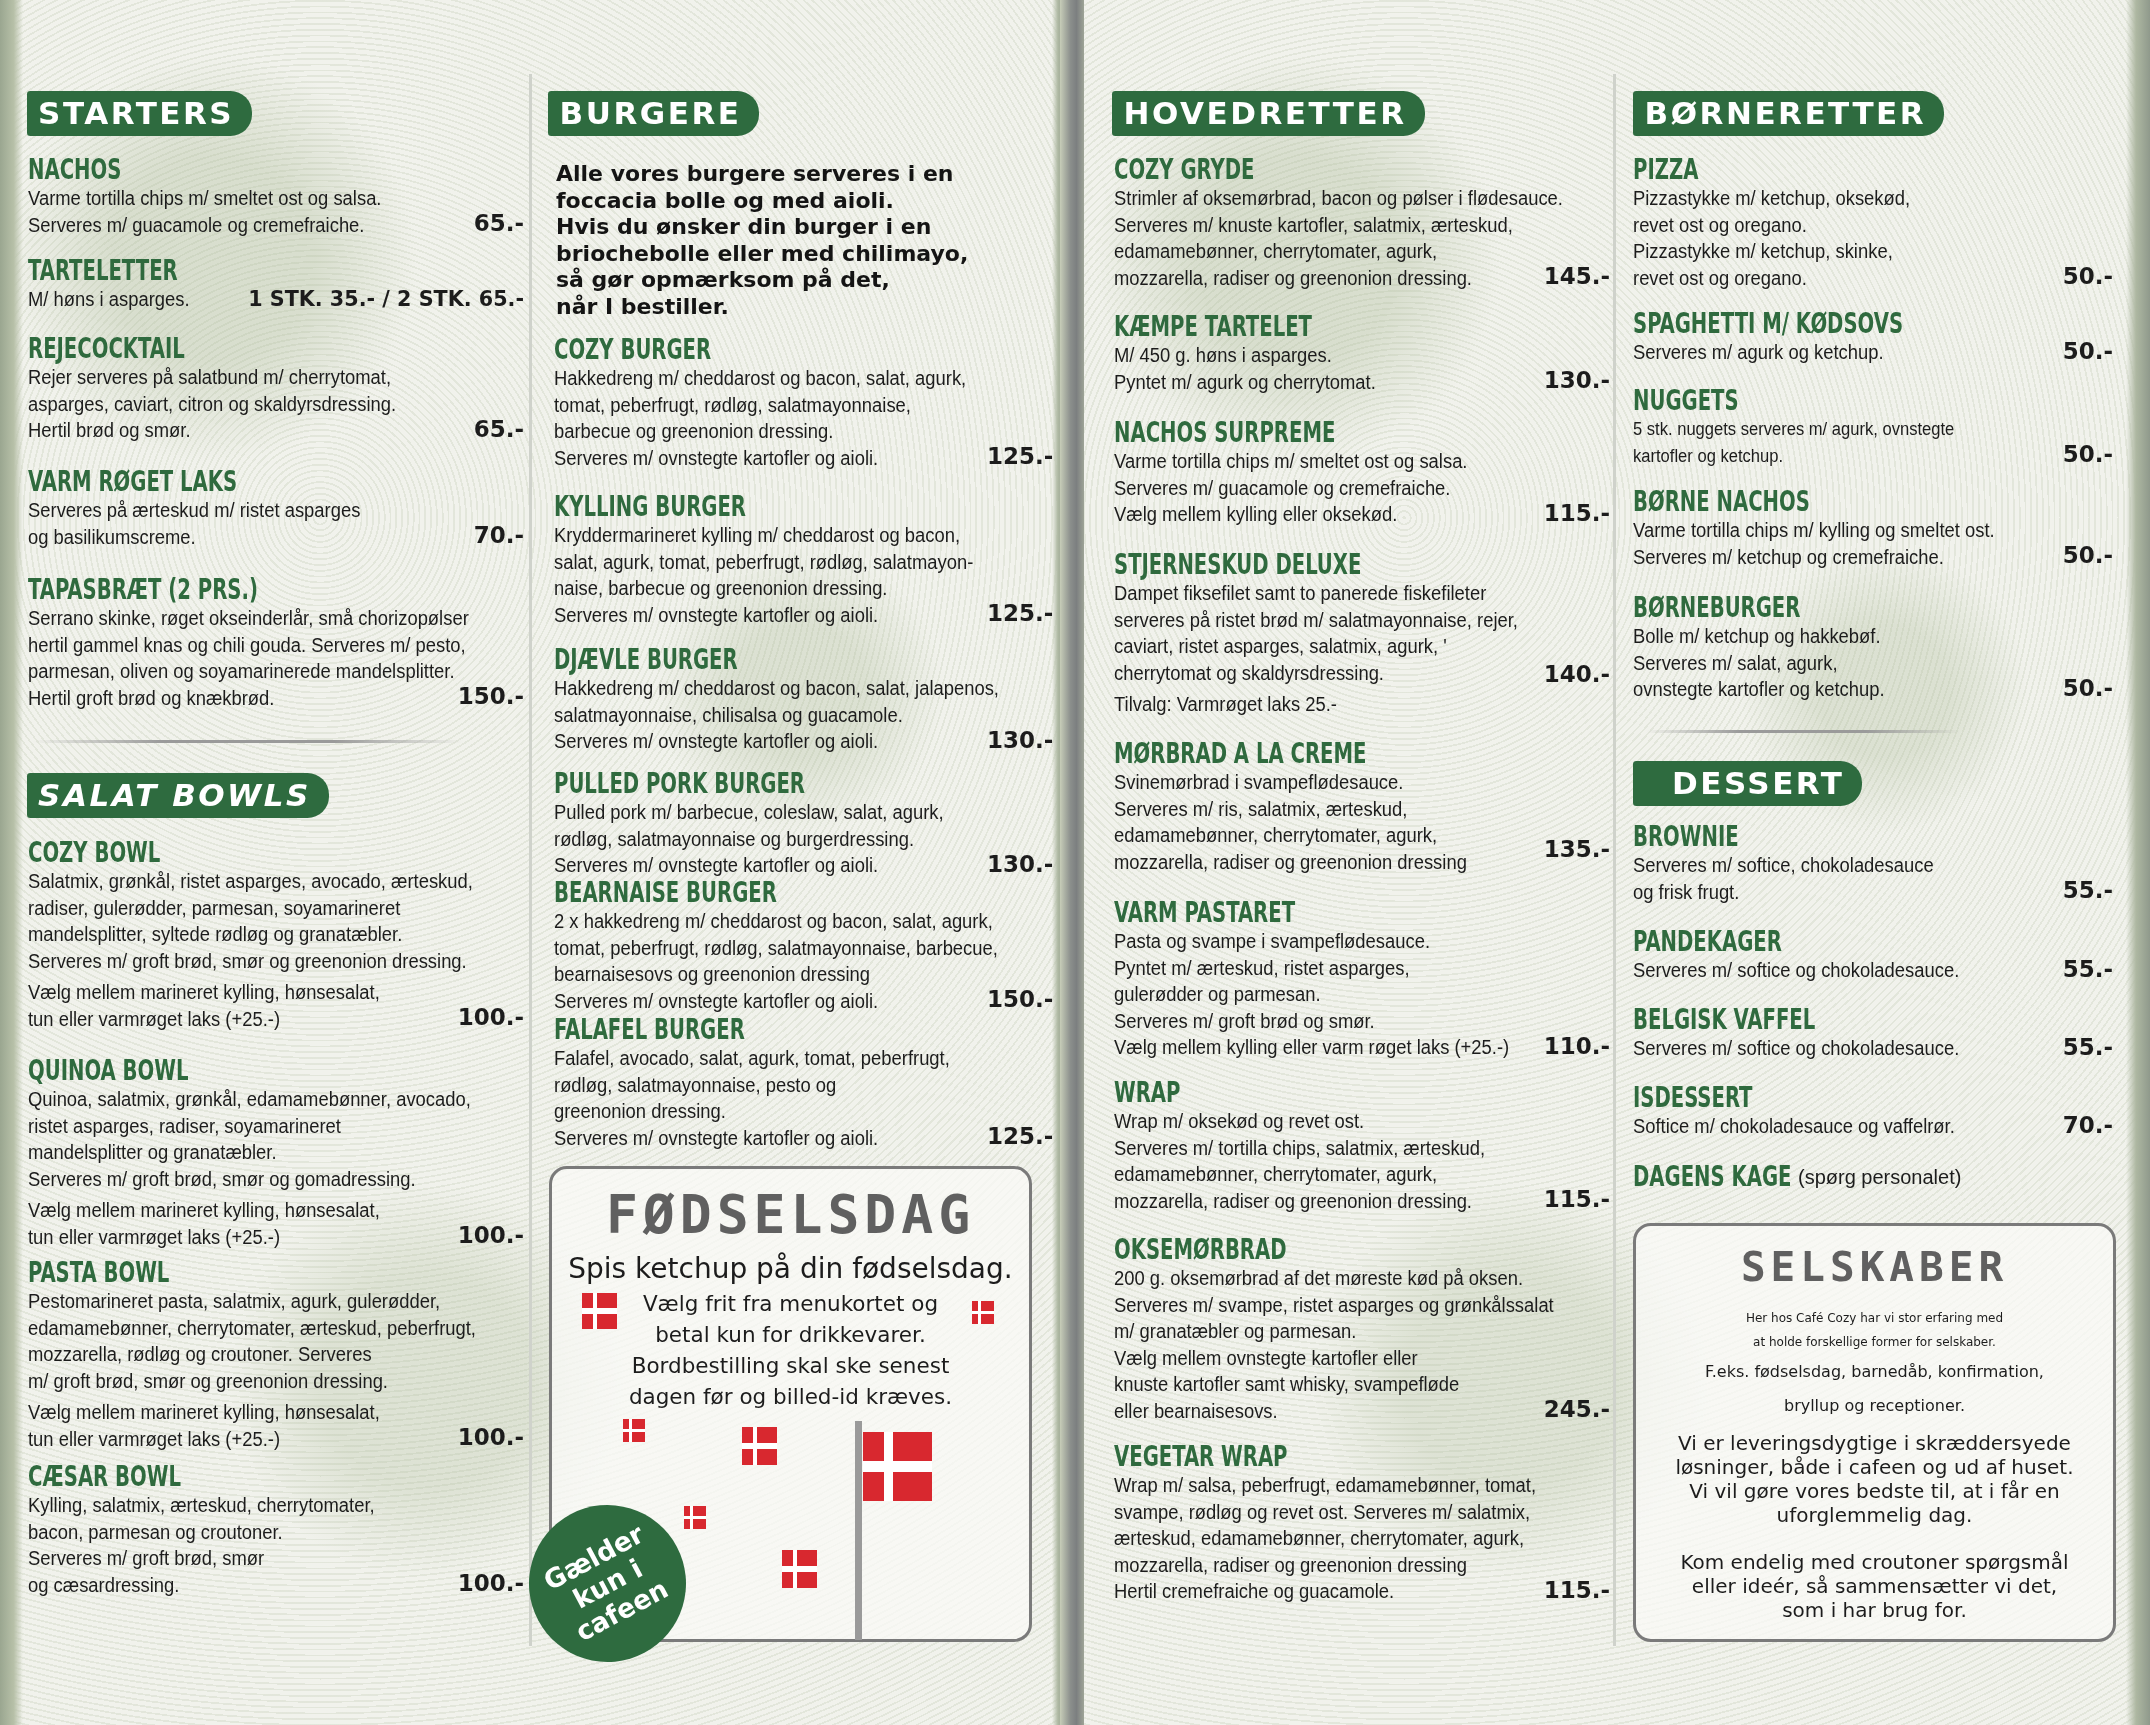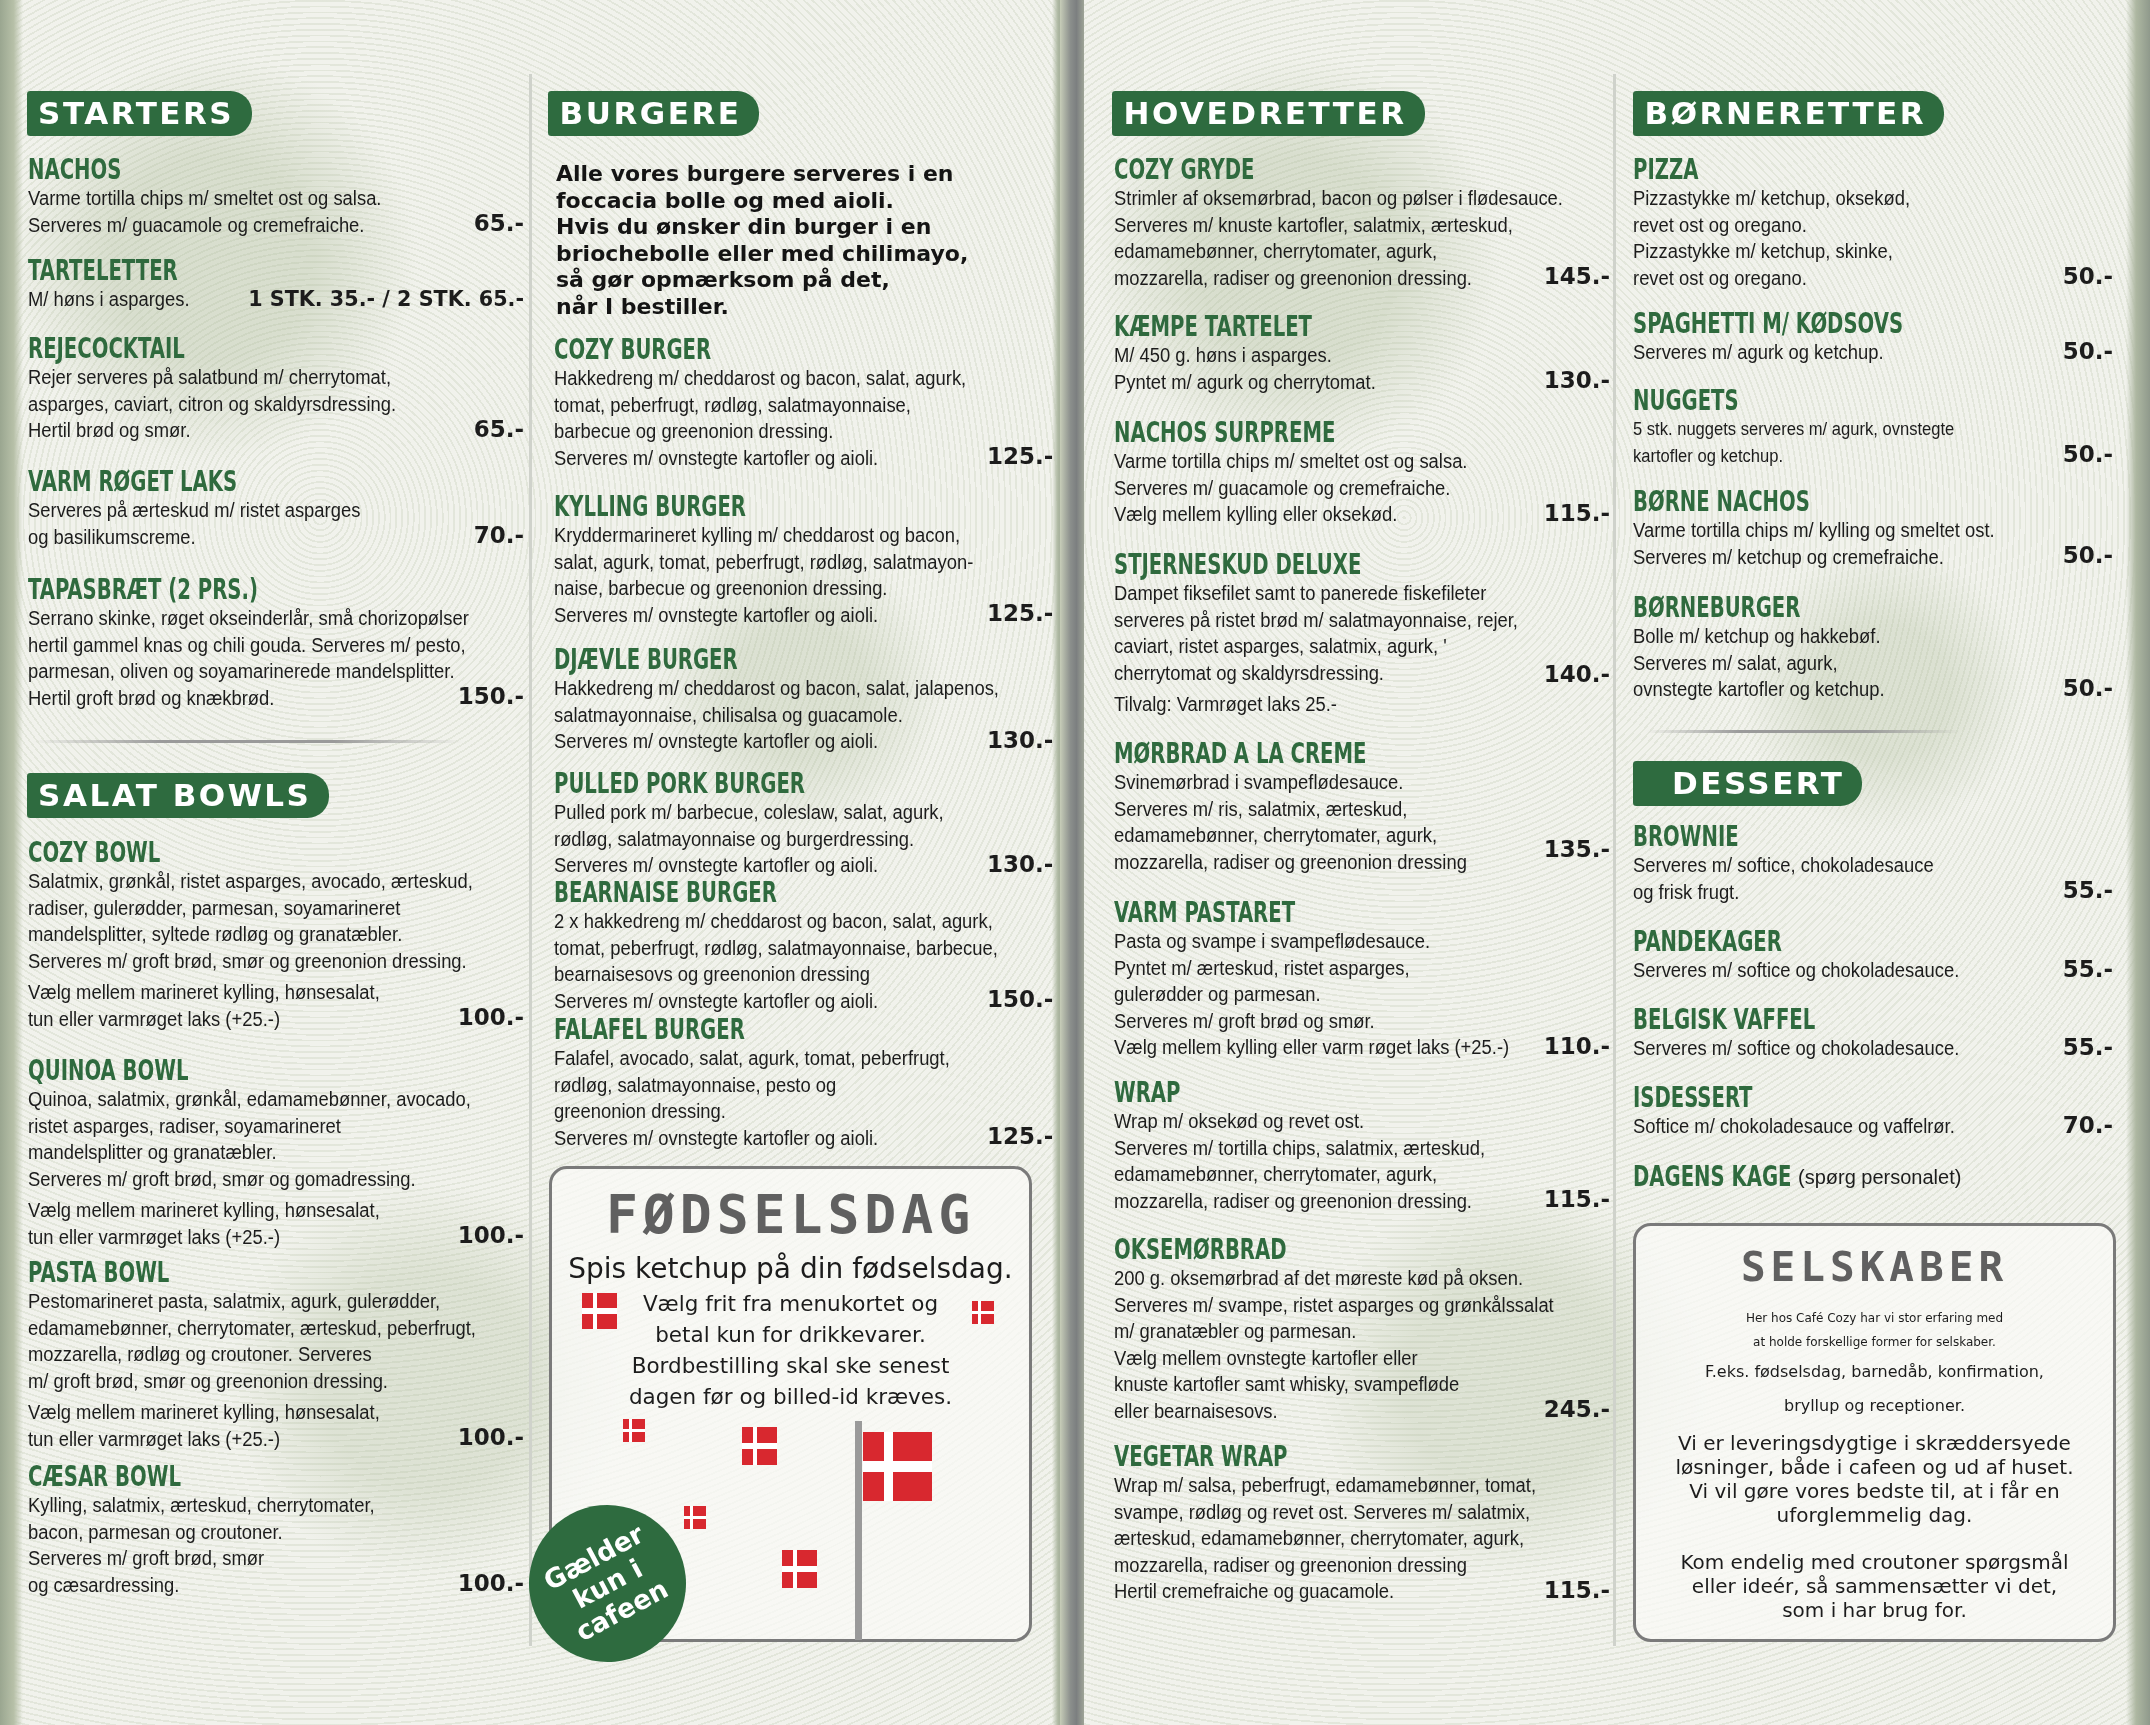--- a/index.html
+++ b/index.html
@@ -133,7 +133,7 @@
 
   <div class="rule" style="left:33px; top:740px; width:430px;"></div>
 
-  <div class="banner" style="left:26.5px; top:773px;">SALAT BOWLS</div>
+  <div class="banner" style="left:26.5px; top:773px;font-style:italic;">SALAT BOWLS</div>
 
   <div class="item" style="left:28px; top:837px;">
     <div class="item-title">COZY BOWL</div>

